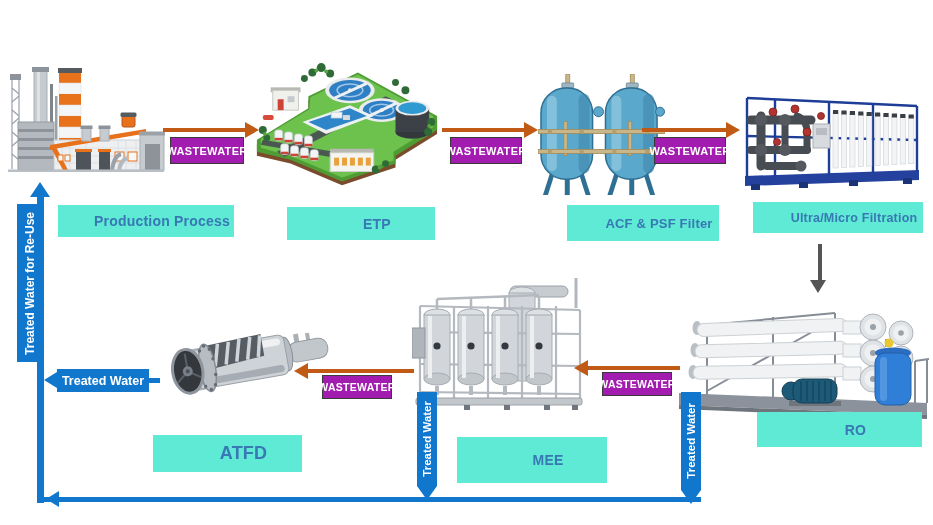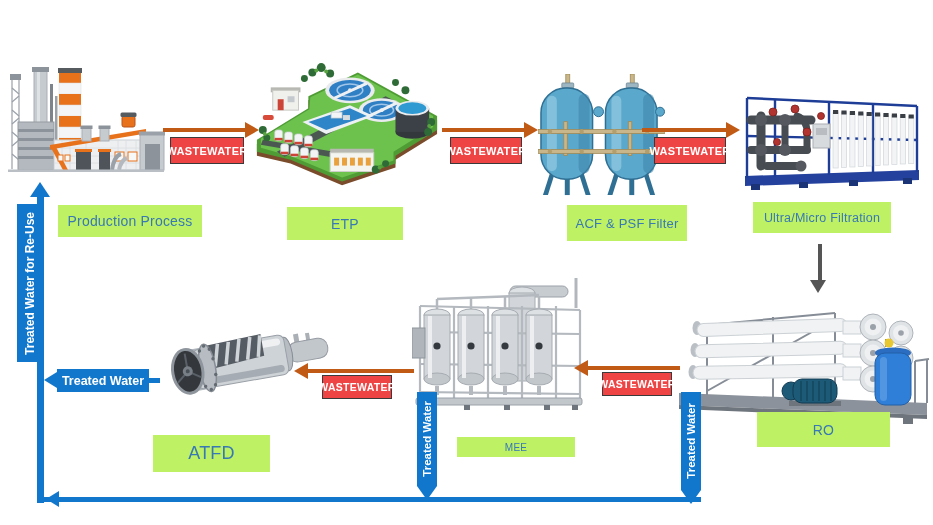--- a/index.html
+++ b/index.html
@@ -11,7 +11,7 @@
               display:flex;align-items:center;justify-content:center;letter-spacing:.2px;}
   
   .ww-line{position:absolute;z-index:3;height:4px;background:#c05a15;}
-  .ww-badge{position:absolute;z-index:4;background:#ef4444;border:1px solid #3a3a3a;color:#fff;
+  .ww-badge{position:absolute;z-index:4;background:#a21caf;border:1px solid #3a3a3a;color:#fff;
             font-weight:700;font-size:11px;letter-spacing:.3px;display:flex;align-items:center;justify-content:center;text-align:right;}
   .head{position:absolute;z-index:3;width:0;height:0;}
   .head.o-right{border-top:8px solid transparent;border-bottom:8px solid transparent;border-left:14px solid #c05a15;}

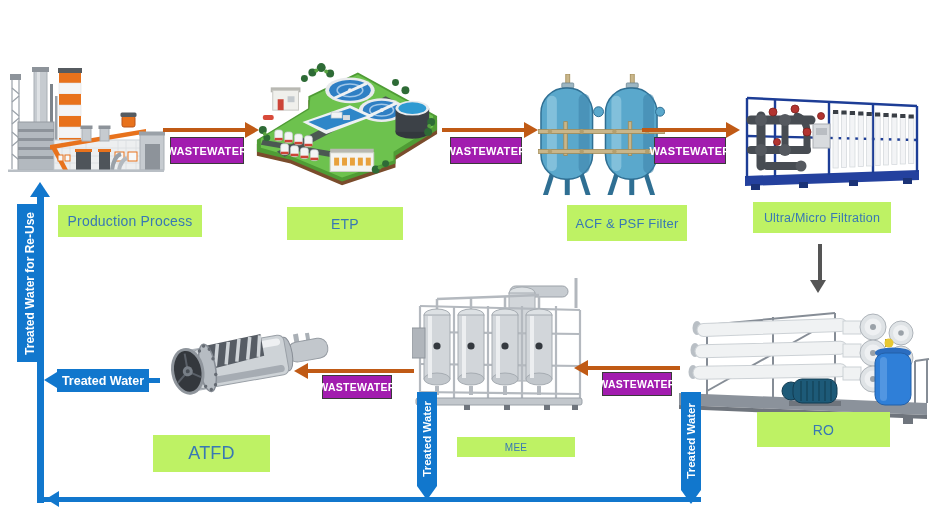--- a/index.html
+++ b/index.html
@@ -7,8 +7,8 @@
   .canvas{position:relative;width:933px;height:525px;background:#ffffff;overflow:hidden;
           font-family:"Liberation Sans",sans-serif;}
   .illus{position:absolute;z-index:1;}
-  .node-label{position:absolute;z-index:2;background:#bef264;color:#3878b4;font-weight:400;
-              display:flex;align-items:center;justify-content:center;letter-spacing:.2px;}
+  .node-label{position:absolute;z-index:2;background:#5eead4;color:#3878b4;font-weight:700;
+              display:flex;align-items:center;justify-content:center;letter-spacing:.2px;padding-left:32px;}
   
   .ww-line{position:absolute;z-index:3;height:4px;background:#c05a15;}
   .ww-badge{position:absolute;z-index:4;background:#a21caf;border:1px solid #3a3a3a;color:#fff;

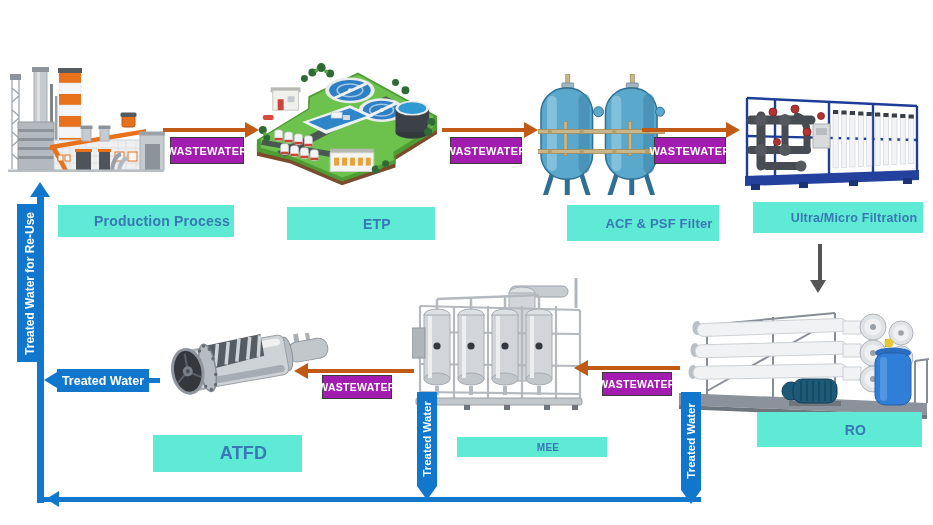--- a/index.html
+++ b/index.html
@@ -472,7 +472,7 @@
   <div class="node-label" style="left:543px;top:205px;width:120px;height:36px;font-size:13px;margin-left:24px;">ACF &amp; PSF Filter</div>
   <div class="node-label" style="left:753px;top:202px;width:138px;height:31px;font-size:12.5px;">Ultra/Micro Filtration</div>
   <div class="node-label" style="left:153px;top:435px;width:117px;height:37px;font-size:18px;">ATFD</div>
-  <div class="node-label" style="left:457px;top:437px;width:118px;height:20px;font-size:10px;">MEE</div>
+  <div class="node-label" style="left:457px;top:437px;width:118px;height:46px;font-size:14px;">MEE</div>
   <div class="node-label" style="left:757px;top:412px;width:133px;height:35px;font-size:14px;">RO</div>
 
   <div class="ww-line" style="left:163px;top:128px;width:82px;"></div>

